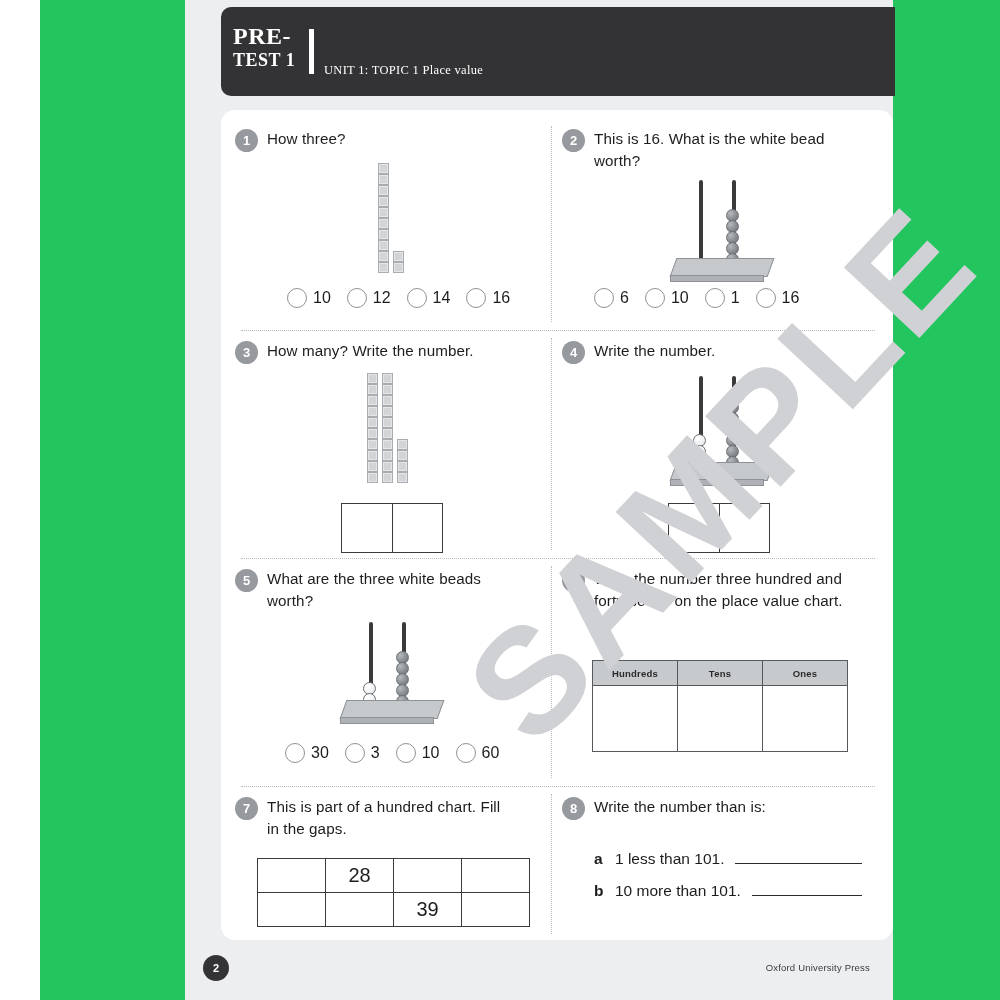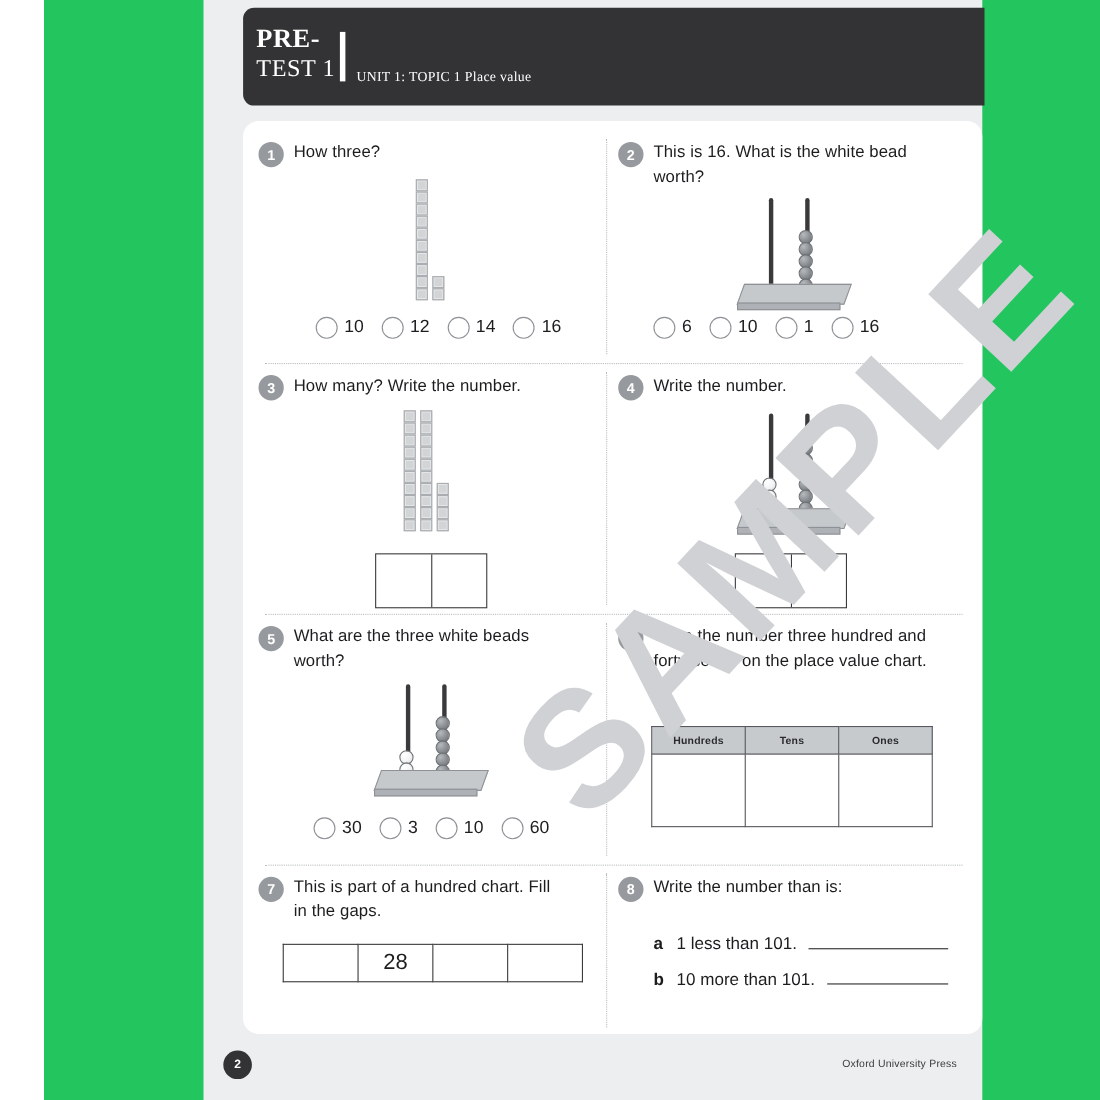--- a/index.html
+++ b/index.html
@@ -30,7 +30,7 @@
     line-height: 1.12;
   }
   .hdr-line1 { font-size: 24px; font-weight: bold; letter-spacing: .5px; }
-  .hdr-line2 { font-size: 22px; font-weight: normal; letter-spacing: .5px; }
+  .hdr-line2 { font-size: 18px; font-weight: bold; letter-spacing: .5px; }
   .header-rule {
     position: absolute; left: 88px; top: 22px; width: 5px; height: 45px;
     background: #ffffff;

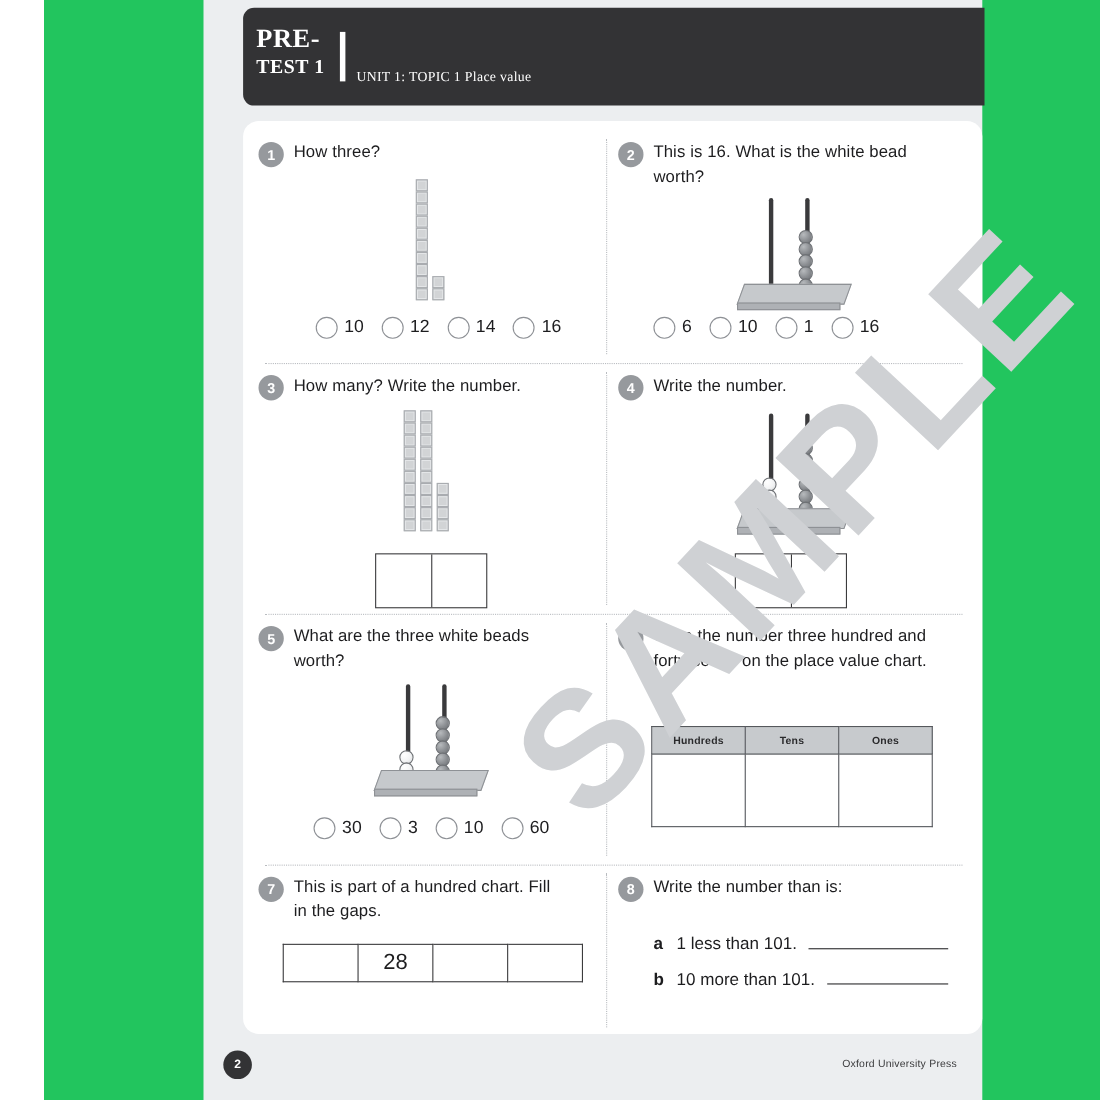--- a/index.html
+++ b/index.html
@@ -428,6 +428,12 @@
             <td></td>
             <td></td>
           </tr>
+          <tr>
+            <td></td>
+            <td></td>
+            <td>39</td>
+            <td></td>
+          </tr>
         </tbody>
           </table>
       </div>

